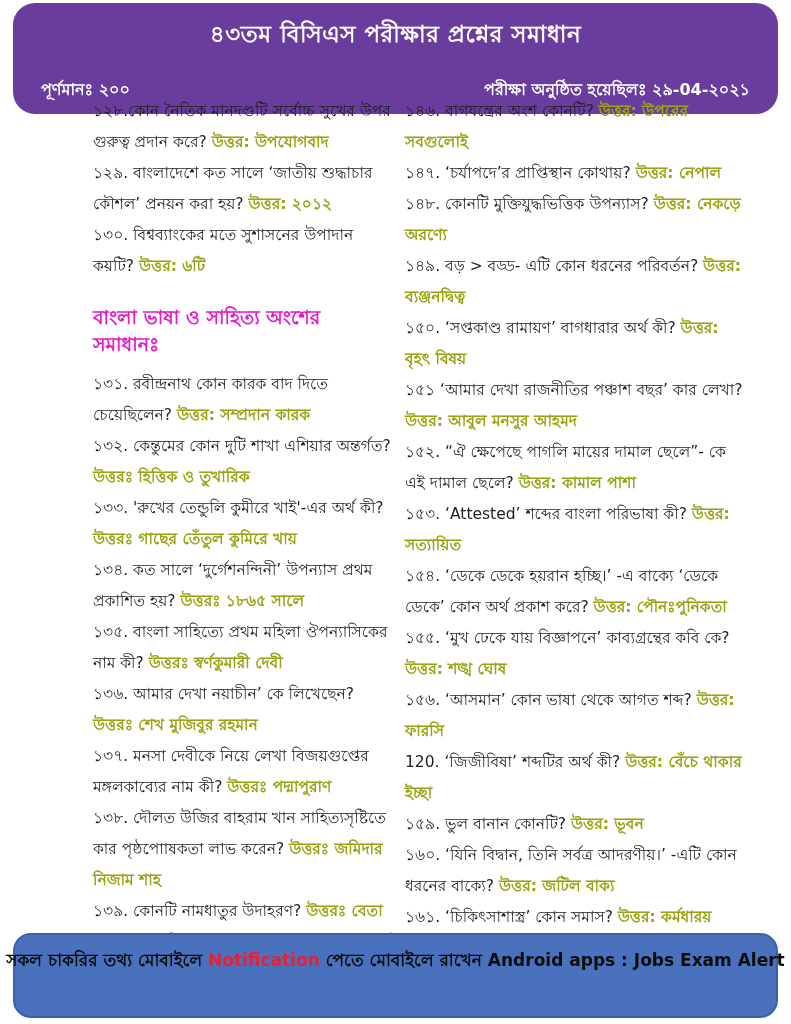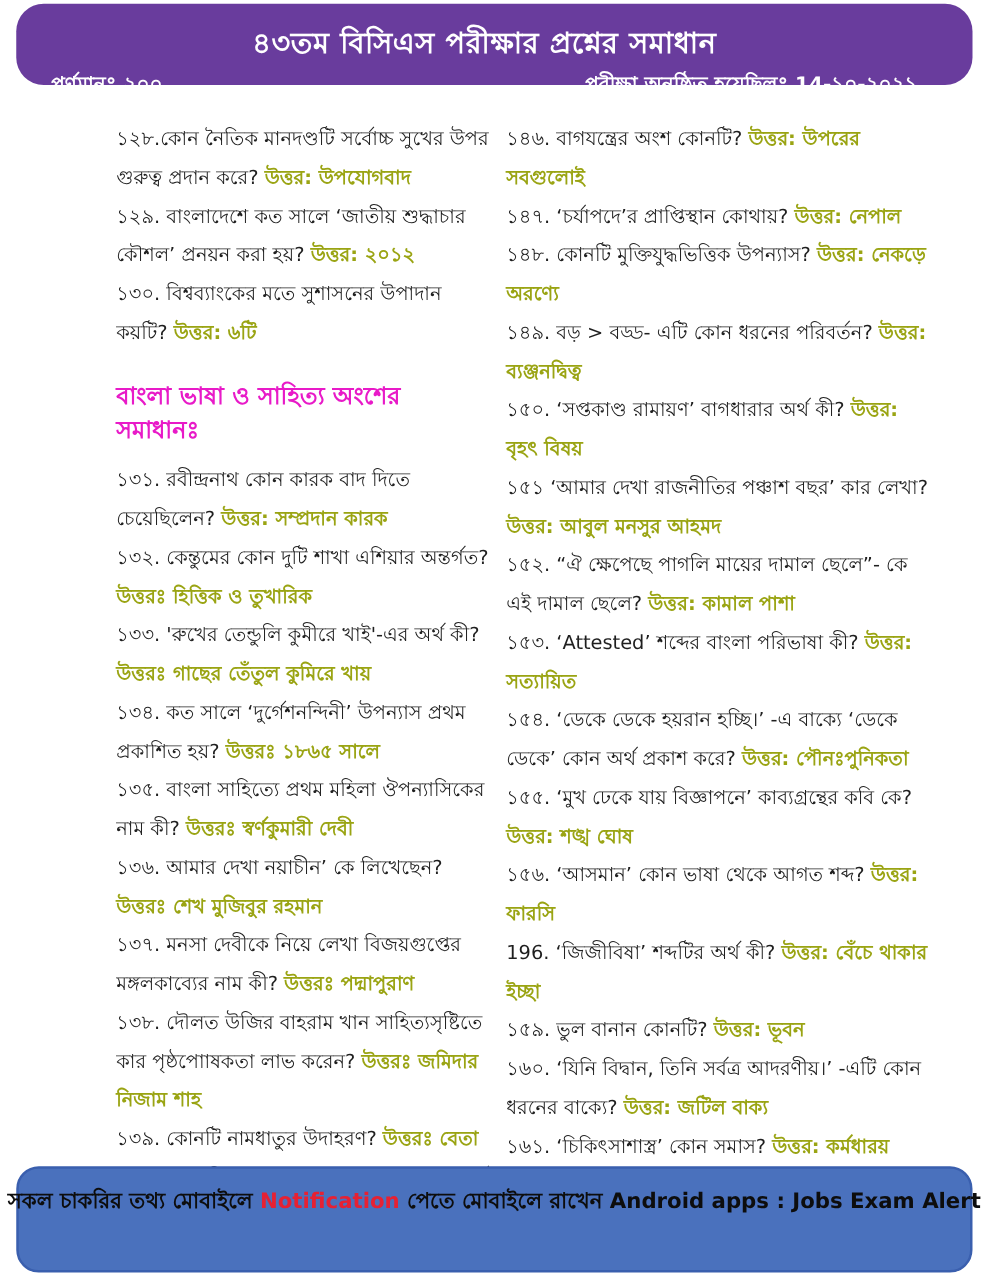--- a/index.html
+++ b/index.html
@@ -12,10 +12,10 @@
 
   
   .header-box{
-    position:absolute;left:13px;top:3px;width:765px;height:65px;
+    position:absolute;left:13px;top:3px;width:765px;height:111px;
     background:#693c9d;border-radius:22px;color:#ffffff;
     display:flex;flex-direction:column;box-sizing:border-box;
-    padding:9px 44px 10px 28px;
+    padding:9px 28px 10px 28px;
   }
   .header-title{
     text-align:center;font-size:23px;font-weight:700;letter-spacing:.5px;

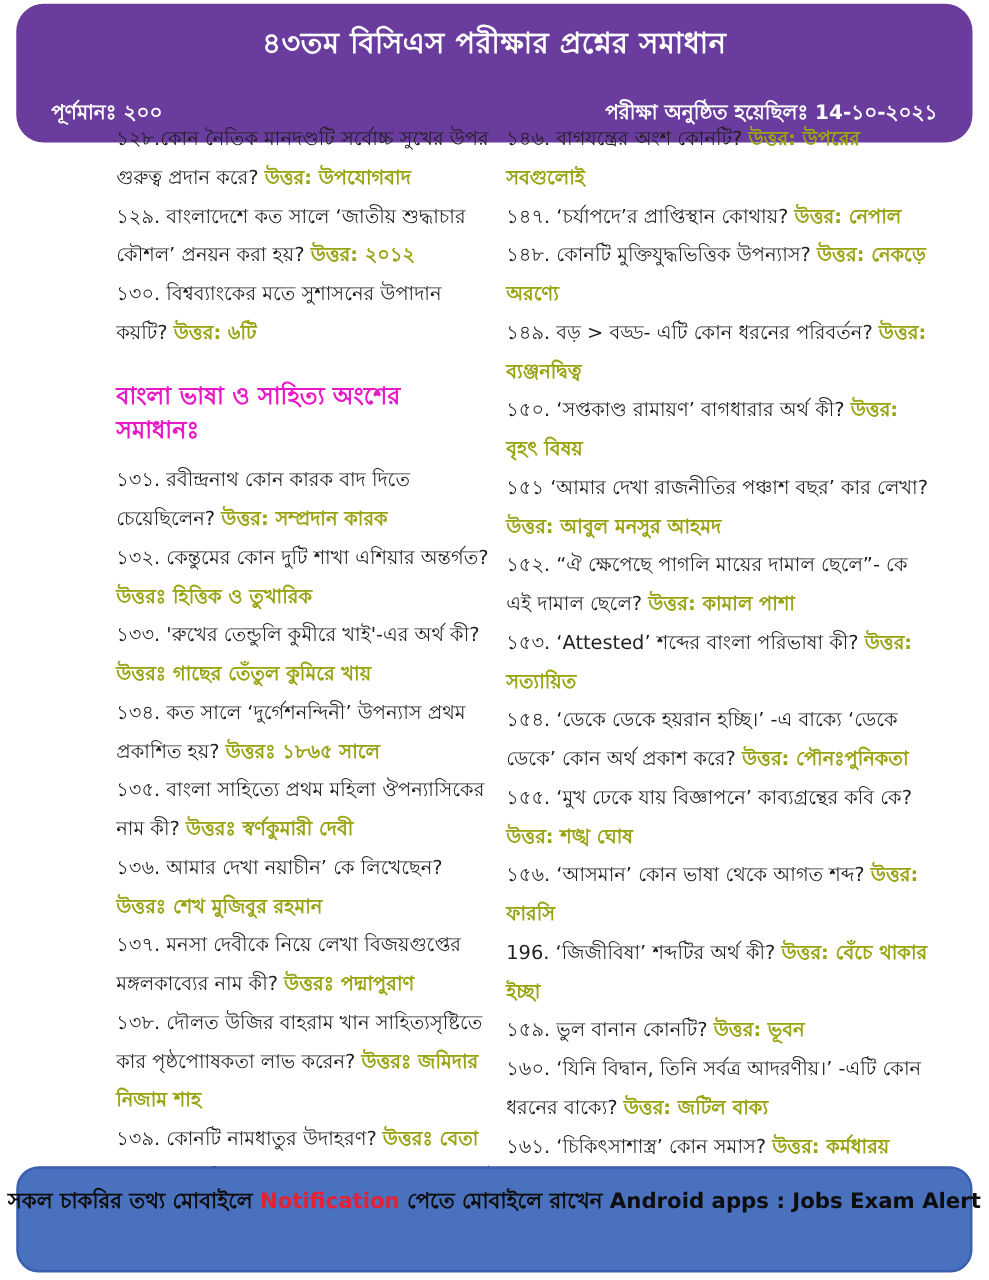--- a/index.html
+++ b/index.html
@@ -63,7 +63,7 @@
     <div class="header-title">৪৩তম বিসিএস পরীক্ষার প্রশ্নের সমাধান</div>
     <div class="header-meta">
       <span>পূর্ণমানঃ ২০০</span>
-      <span>পরীক্ষা অনুষ্ঠিত হয়েছিলঃ 14-১০-২০২১</span>
+      <span>পরীক্ষা অনুষ্ঠিত হয়েছিলঃ ২৯-04-২০২১</span>
     </div>
   </div>
 

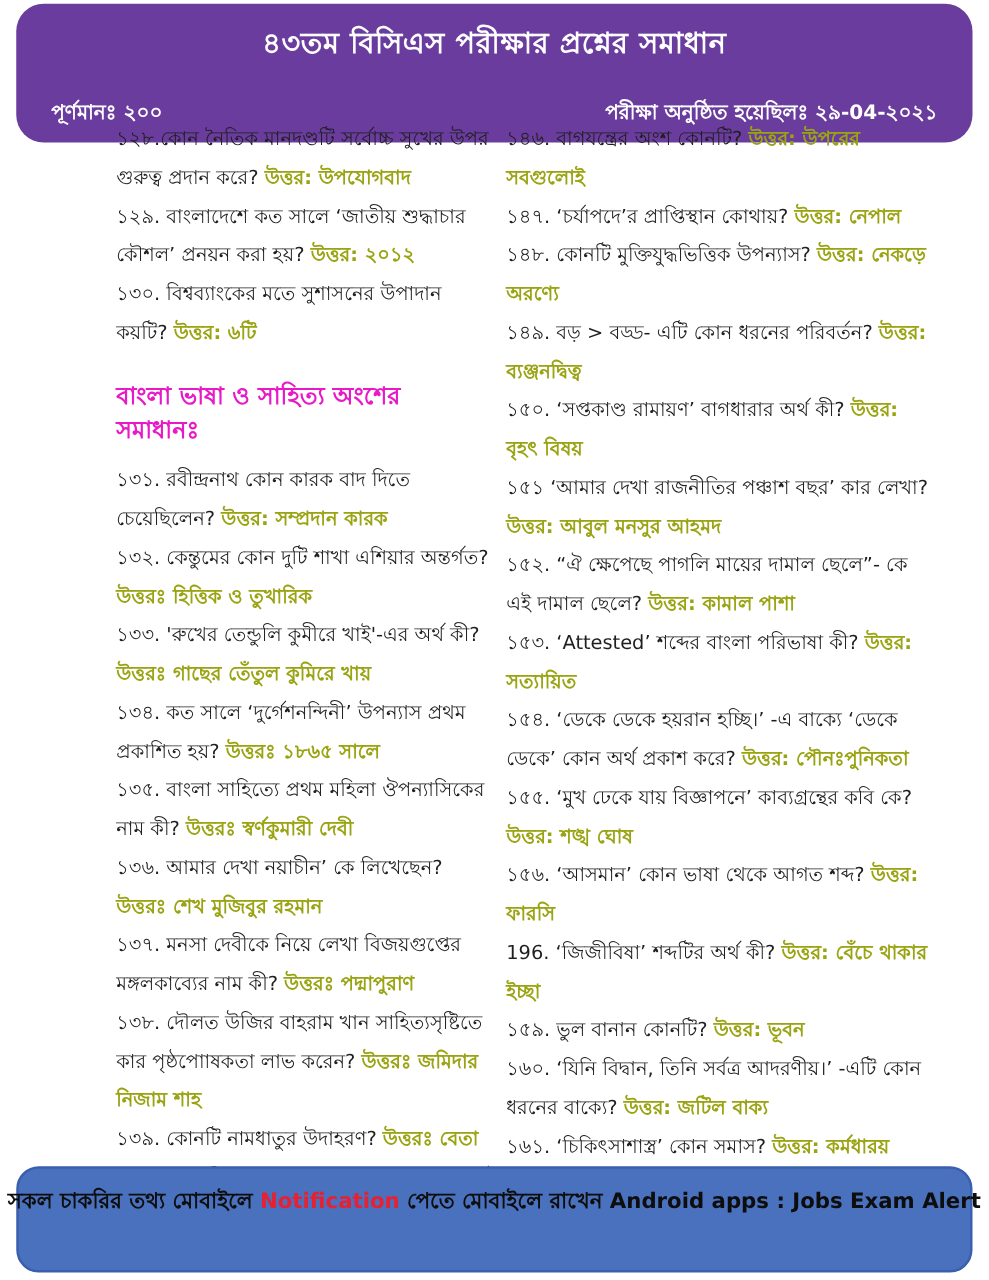--- a/index.html
+++ b/index.html
@@ -97,7 +97,7 @@
         <div class="qa"><span class="q">১৫৪. ‘ডেকে ডেকে হয়রান হচ্ছি।’ -এ বাক্যে ‘ডেকে ডেকে’ কোন অর্থ প্রকাশ করে? </span><span class="a">উত্তর: পৌনঃপুনিকতা</span></div>
         <div class="qa"><span class="q">১৫৫. ‘মুখ ঢেকে যায় বিজ্ঞাপনে’ কাব্যগ্রন্থের কবি কে? </span><span class="a">উত্তর: শঙ্খ ঘোষ</span></div>
         <div class="qa"><span class="q">১৫৬. ‘আসমান’ কোন ভাষা থেকে আগত শব্দ? </span><span class="a">উত্তর: ফারসি</span></div>
-        <div class="qa"><span class="q">196. ‘জিজীবিষা’ শব্দটির অর্থ কী? </span><span class="a">উত্তর: বেঁচে থাকার ইচ্ছা</span></div>
+        <div class="qa"><span class="q">120. ‘জিজীবিষা’ শব্দটির অর্থ কী? </span><span class="a">উত্তর: বেঁচে থাকার ইচ্ছা</span></div>
         <div class="qa"><span class="q">১৫৯. ভুল বানান কোনটি? </span><span class="a">উত্তর: ভূবন</span></div>
         <div class="qa"><span class="q">১৬০. ‘যিনি বিদ্বান, তিনি সর্বত্র আদরণীয়।’ -এটি কোন ধরনের বাক্যে? </span><span class="a">উত্তর: জটিল বাক্য</span></div>
         <div class="qa"><span class="q">১৬১. ‘চিকিৎসাশাস্ত্র’ কোন সমাস? </span><span class="a">উত্তর: কর্মধারয়</span></div>

